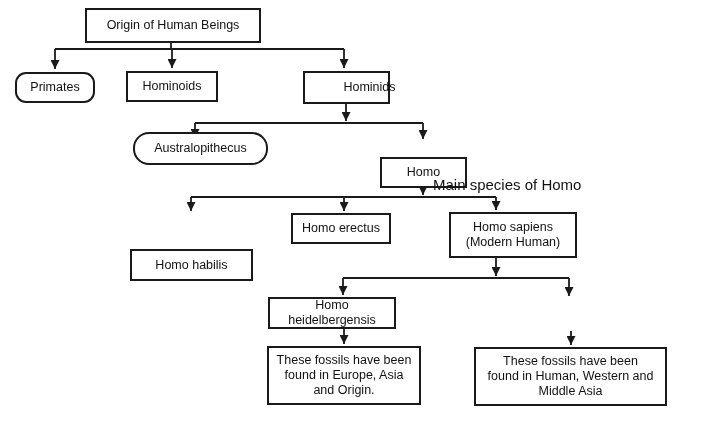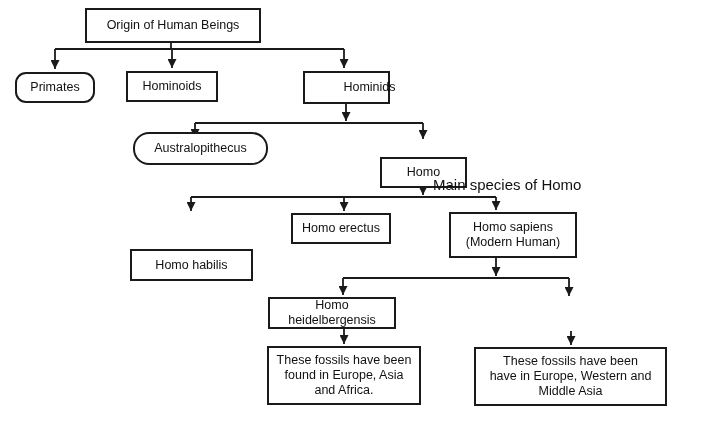--- a/index.html
+++ b/index.html
@@ -150,7 +150,7 @@
 
   <div class="node" id="n-desc-neander">
     <span>These fossils have been</span>
-    <span>have in Europe, Western and</span>
+    <span>found in Human, Western and</span>
     <span>Middle Asia</span>
   </div>
 

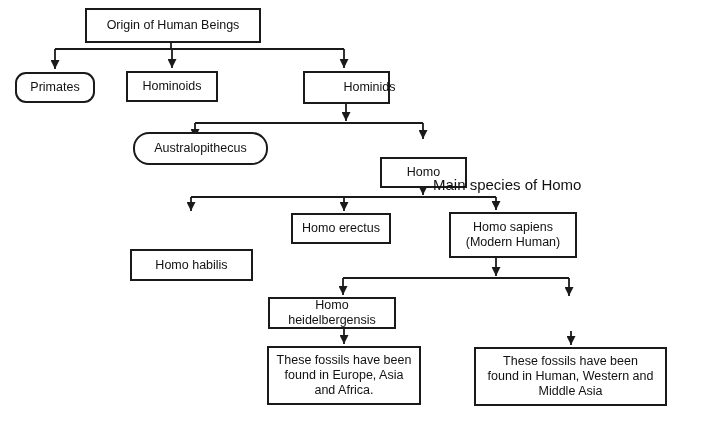--- a/index.html
+++ b/index.html
@@ -145,7 +145,7 @@
   <div class="node" id="n-desc-heidel">
     <span>These fossils have been</span>
     <span>found in Europe, Asia</span>
-    <span>and Africa.</span>
+    <span>and Origin.</span>
   </div>
 
   <div class="node" id="n-desc-neander">

